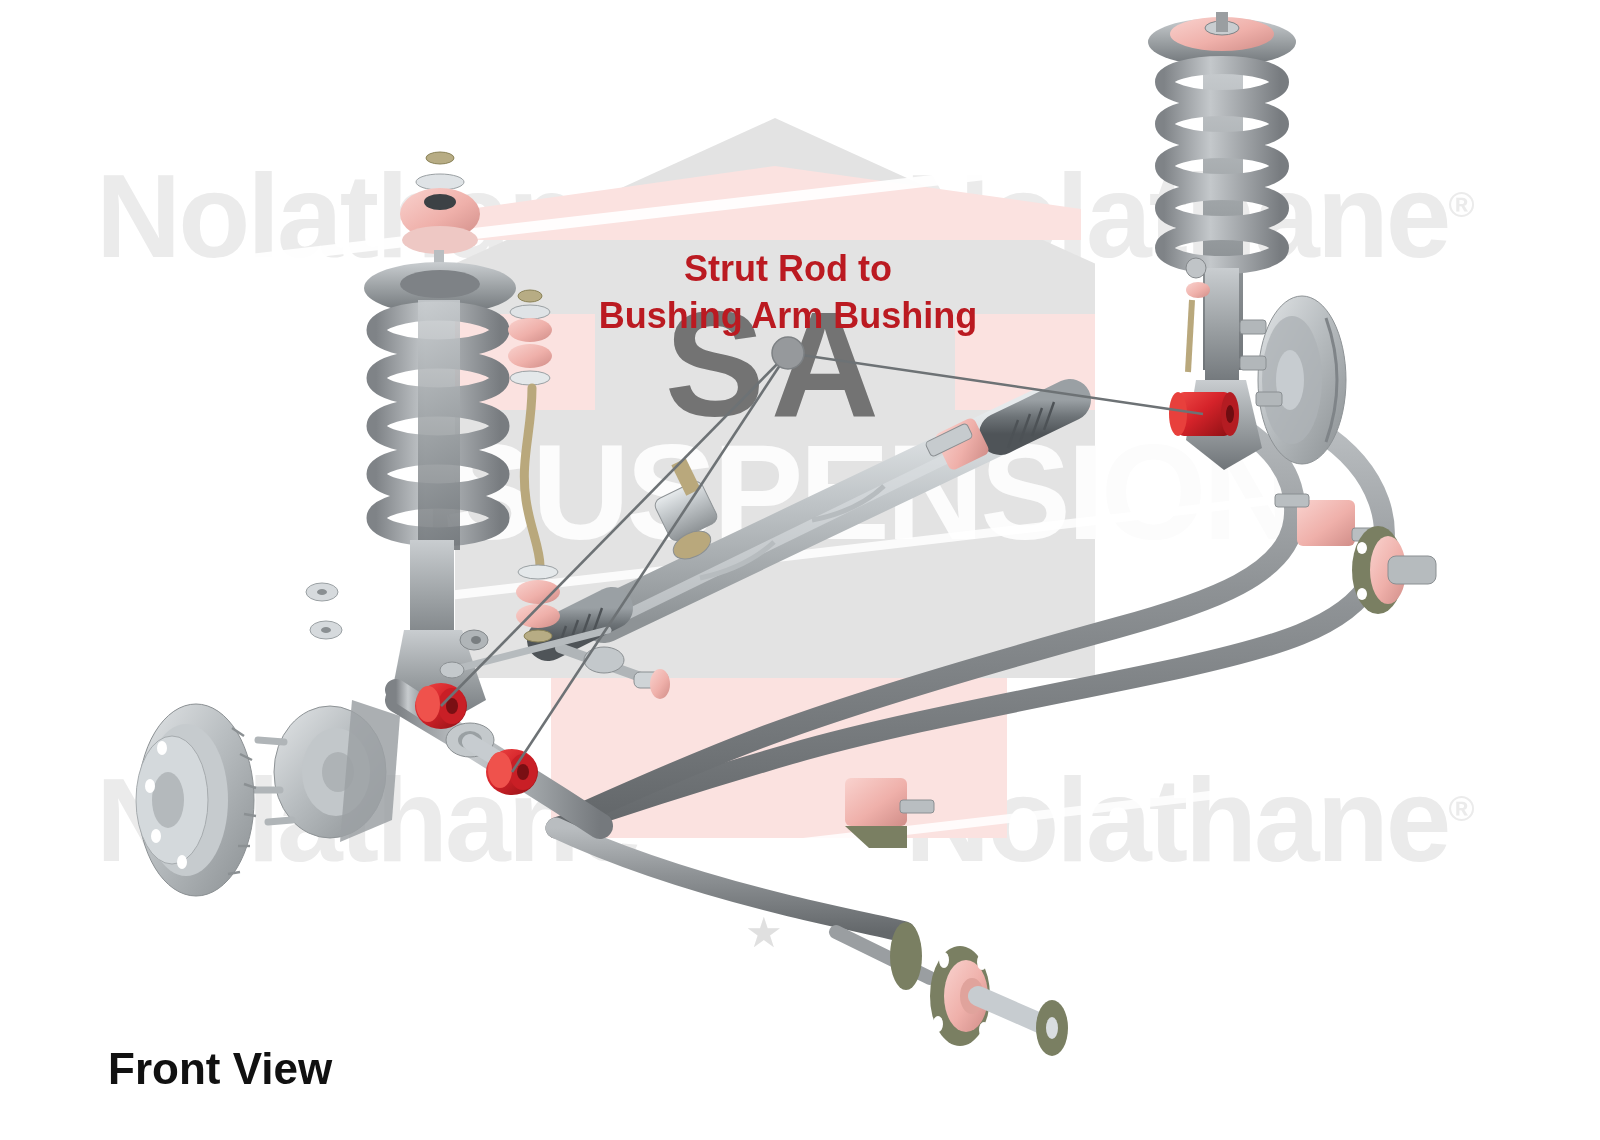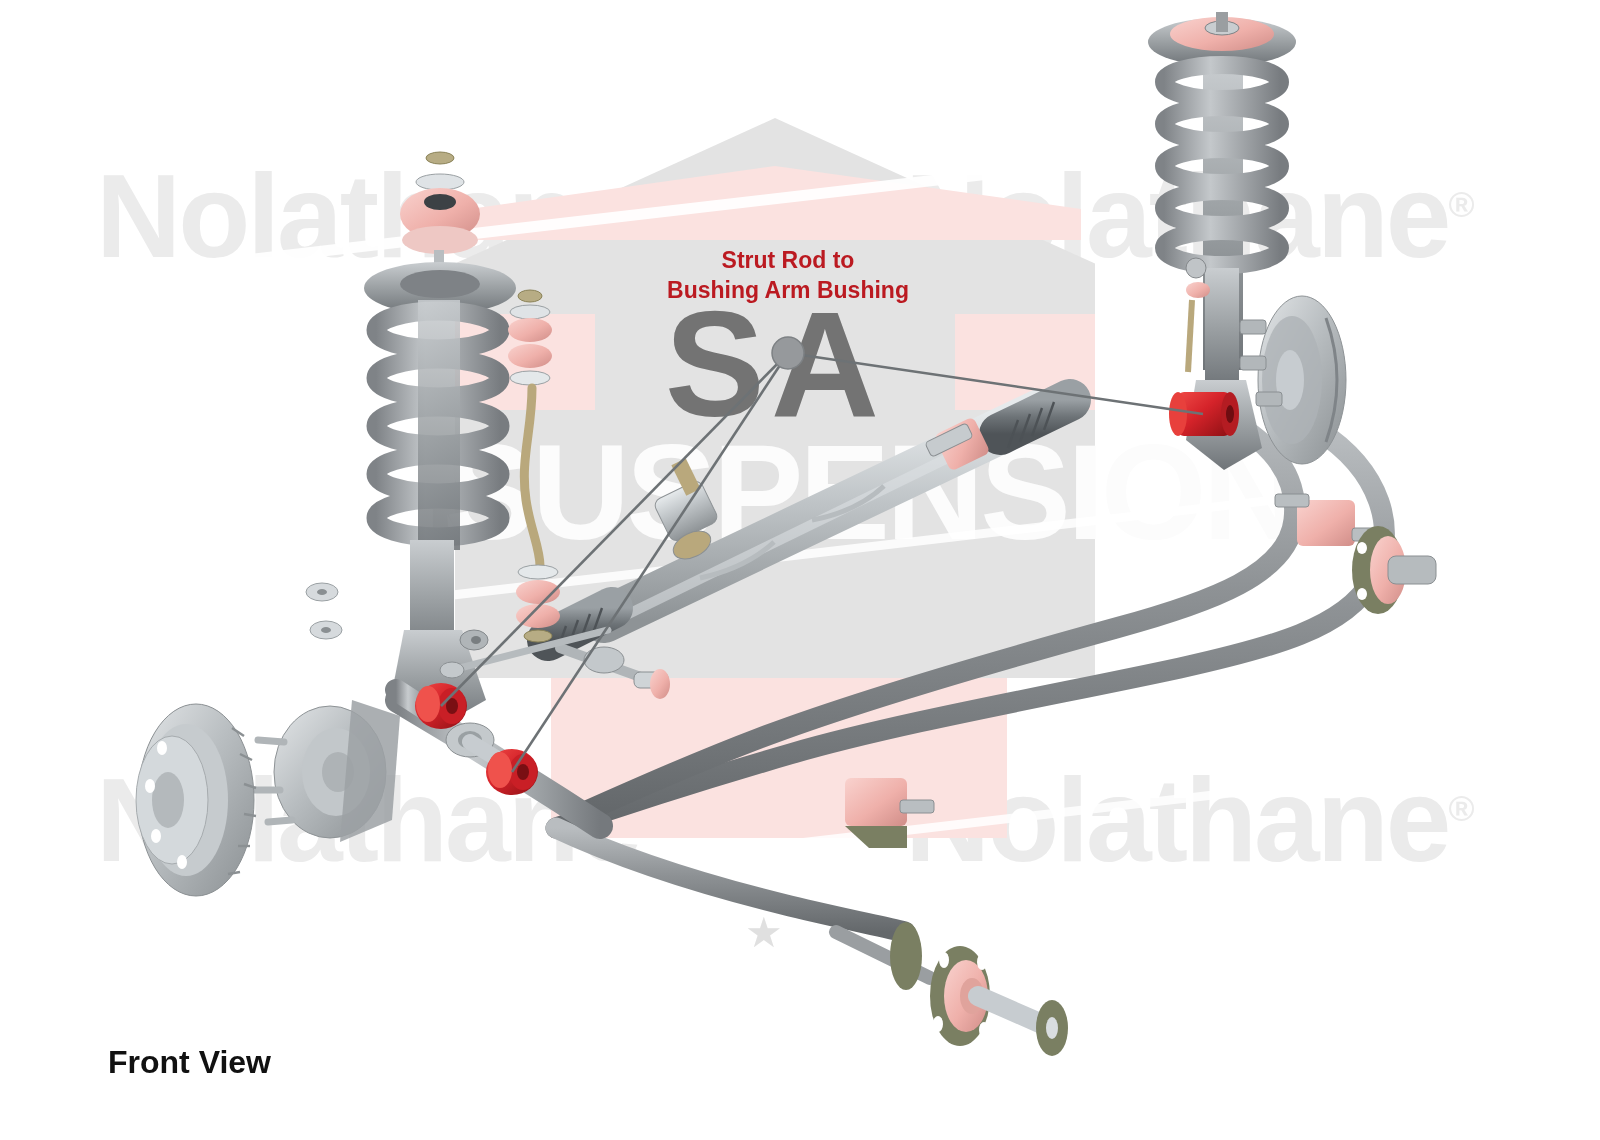--- a/index.html
+++ b/index.html
@@ -38,7 +38,7 @@
   .art{position:absolute;inset:0;}
 
   .callout-txt{position:absolute;color:#bb1a21;font-weight:bold;
-     font-size:23px;line-height:1.30;text-align:center;
+     font-size:36px;line-height:1.30;text-align:center;
      font-family:"Liberation Sans",sans-serif;white-space:nowrap;}
 
   .front-view{position:absolute;left:108px;top:1044px;color:#111;

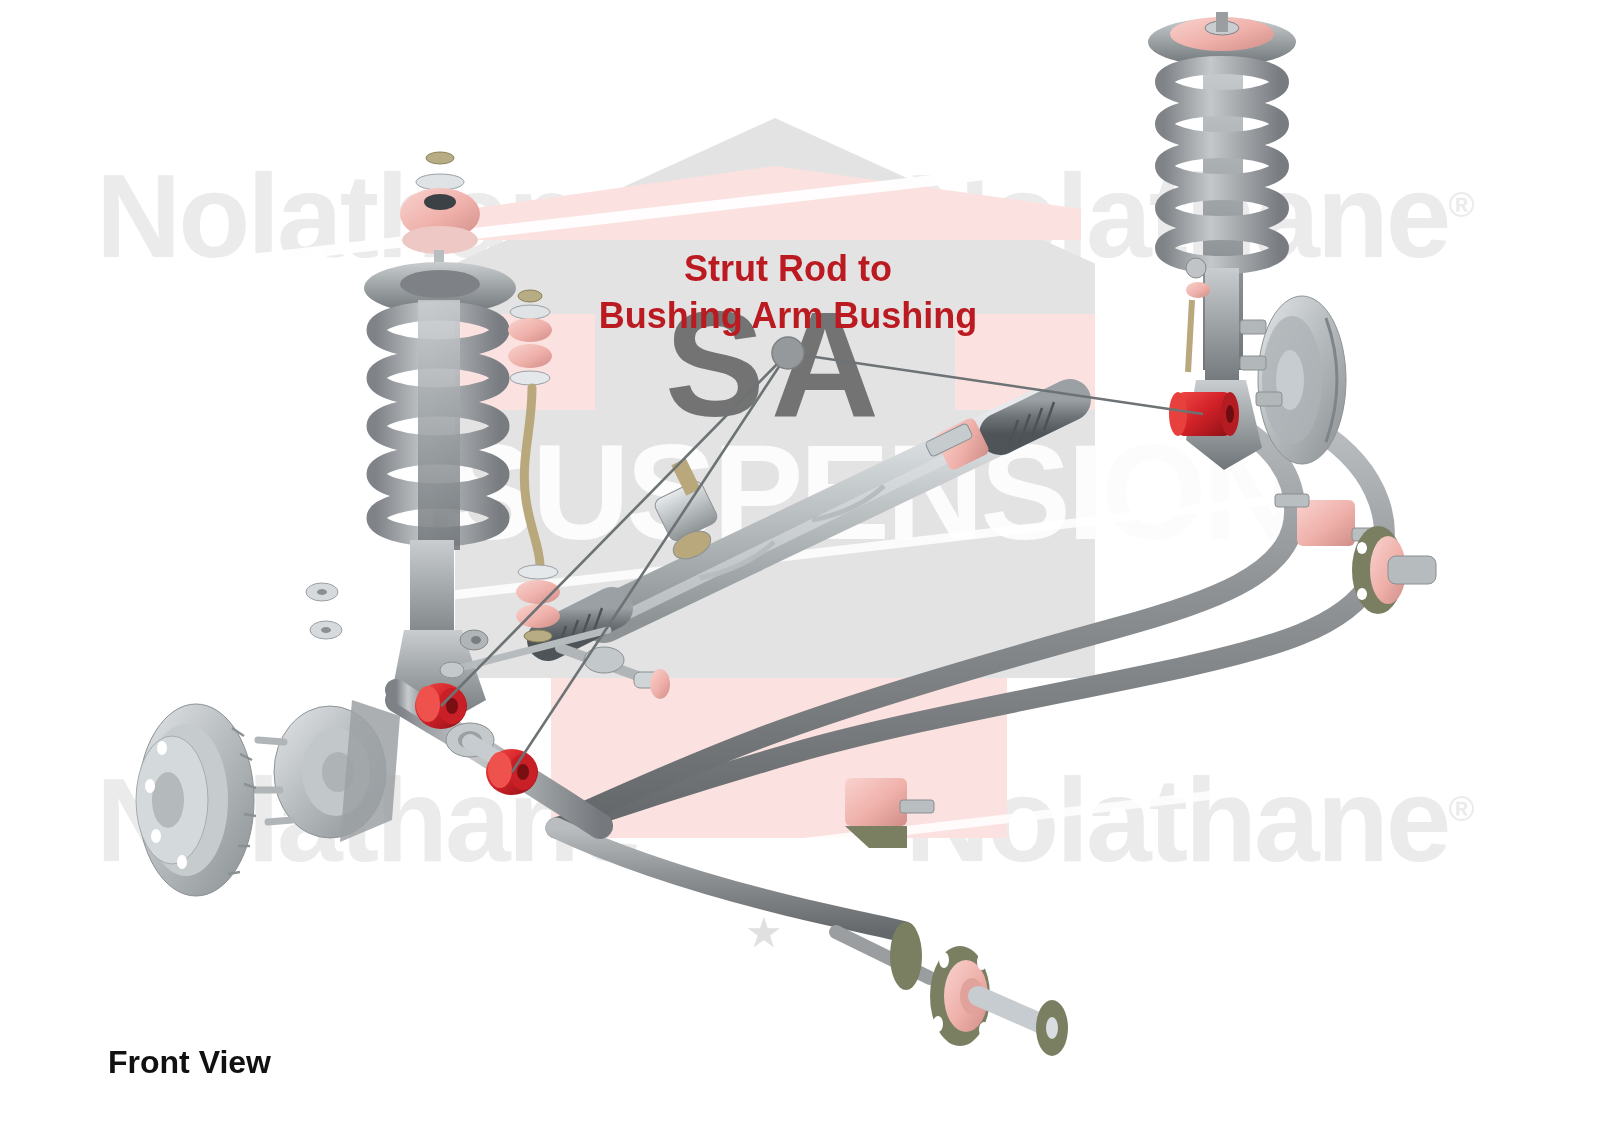--- a/index.html
+++ b/index.html
@@ -42,7 +42,7 @@
      font-family:"Liberation Sans",sans-serif;white-space:nowrap;}
 
   .front-view{position:absolute;left:108px;top:1044px;color:#111;
-     font-weight:bold;font-size:32px;font-family:"Liberation Sans",sans-serif;}
+     font-weight:bold;font-size:44px;font-family:"Liberation Sans",sans-serif;}
 
   .logo{position:absolute;left:1162px;top:1038px;color:#e8231f;font-weight:bold;
      font-size:53px;letter-spacing:-2.2px;font-family:"Liberation Sans",sans-serif;}

